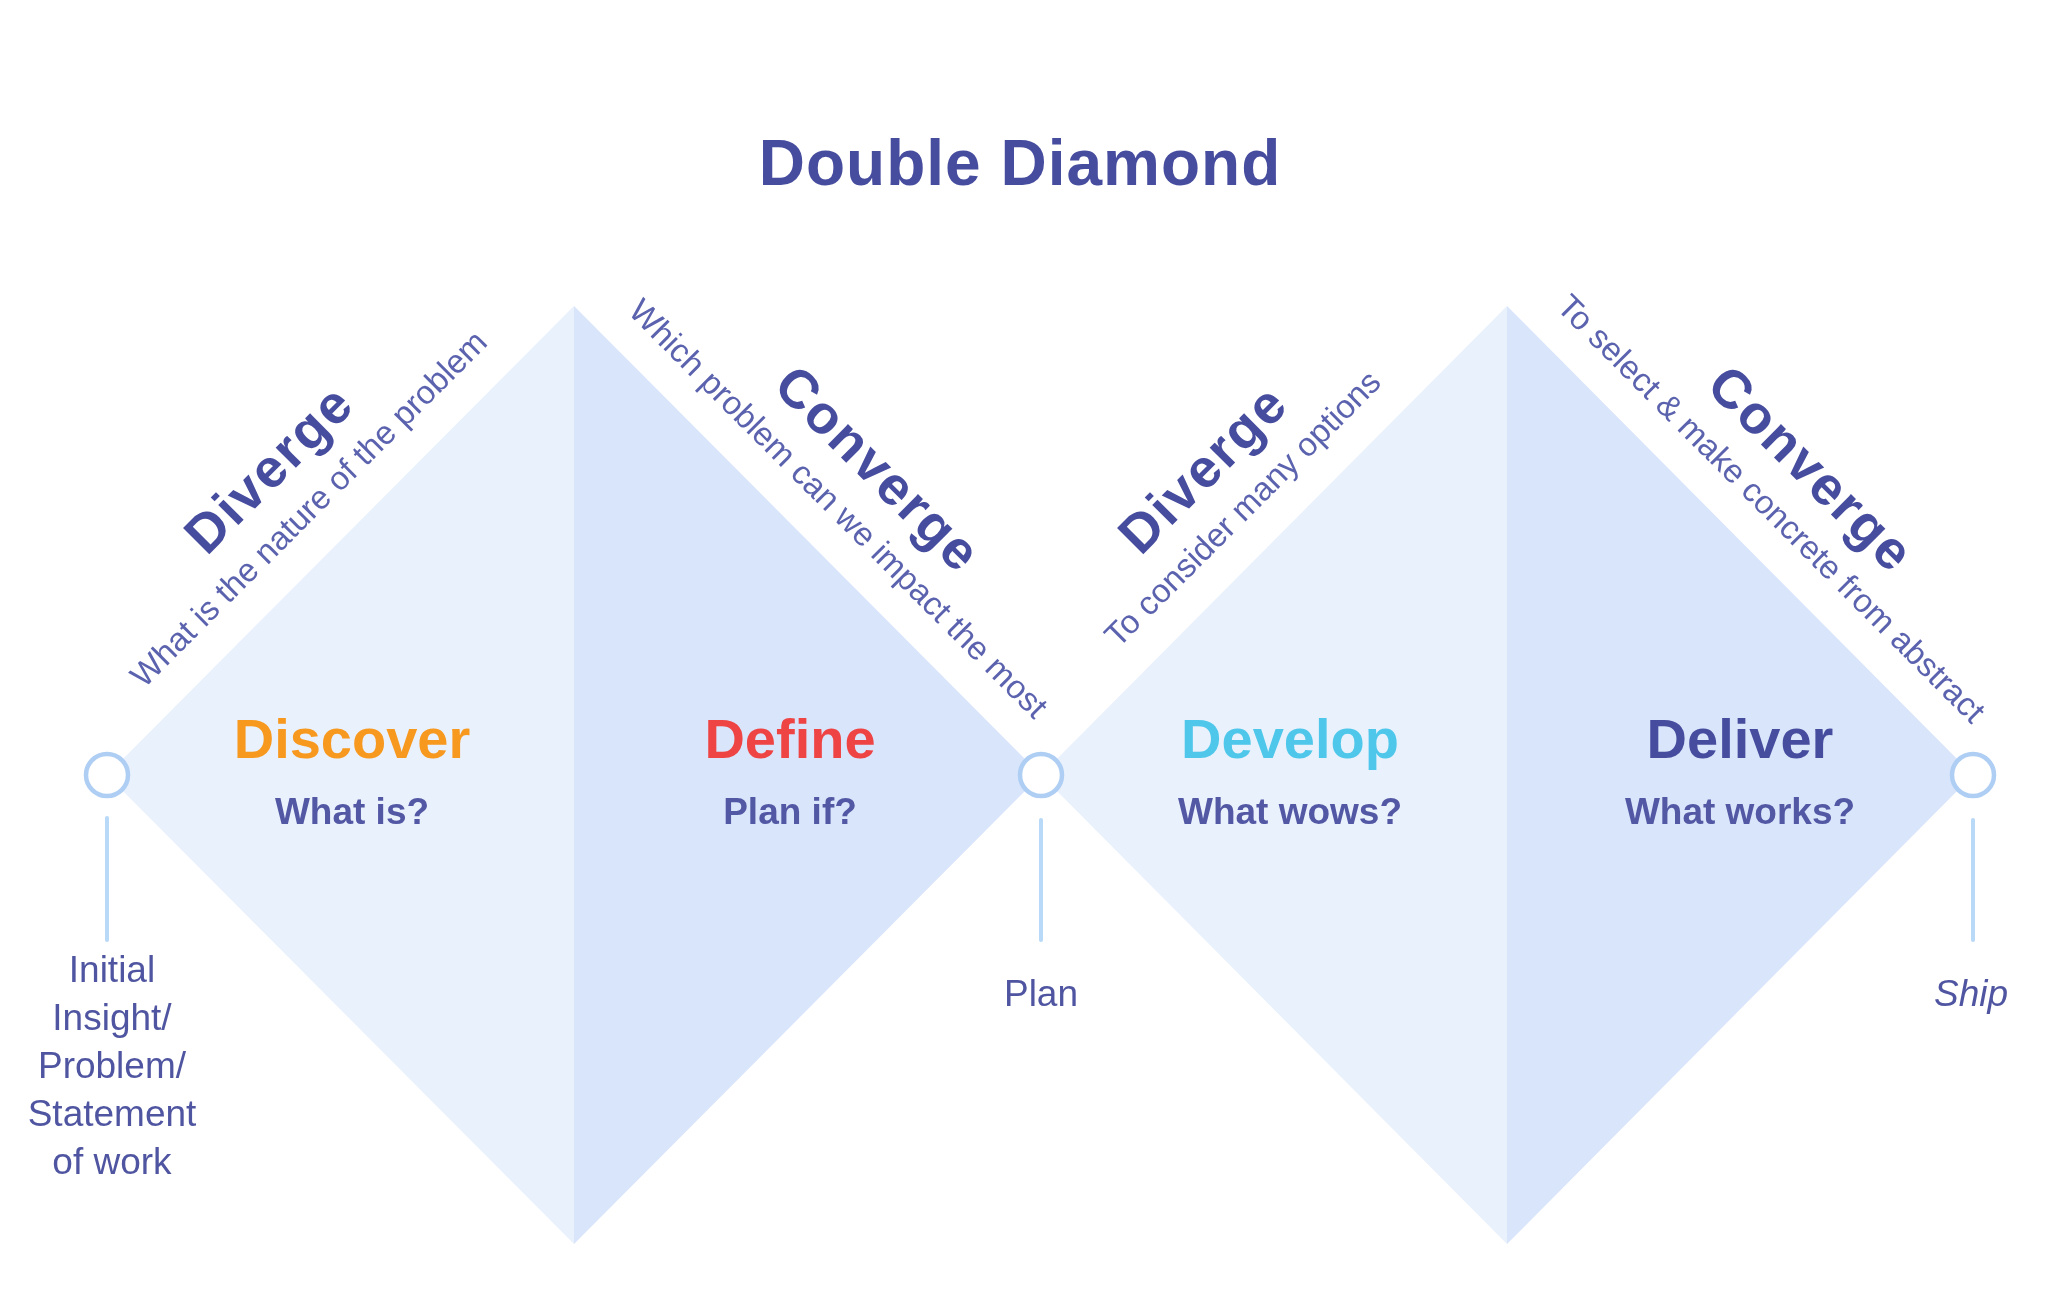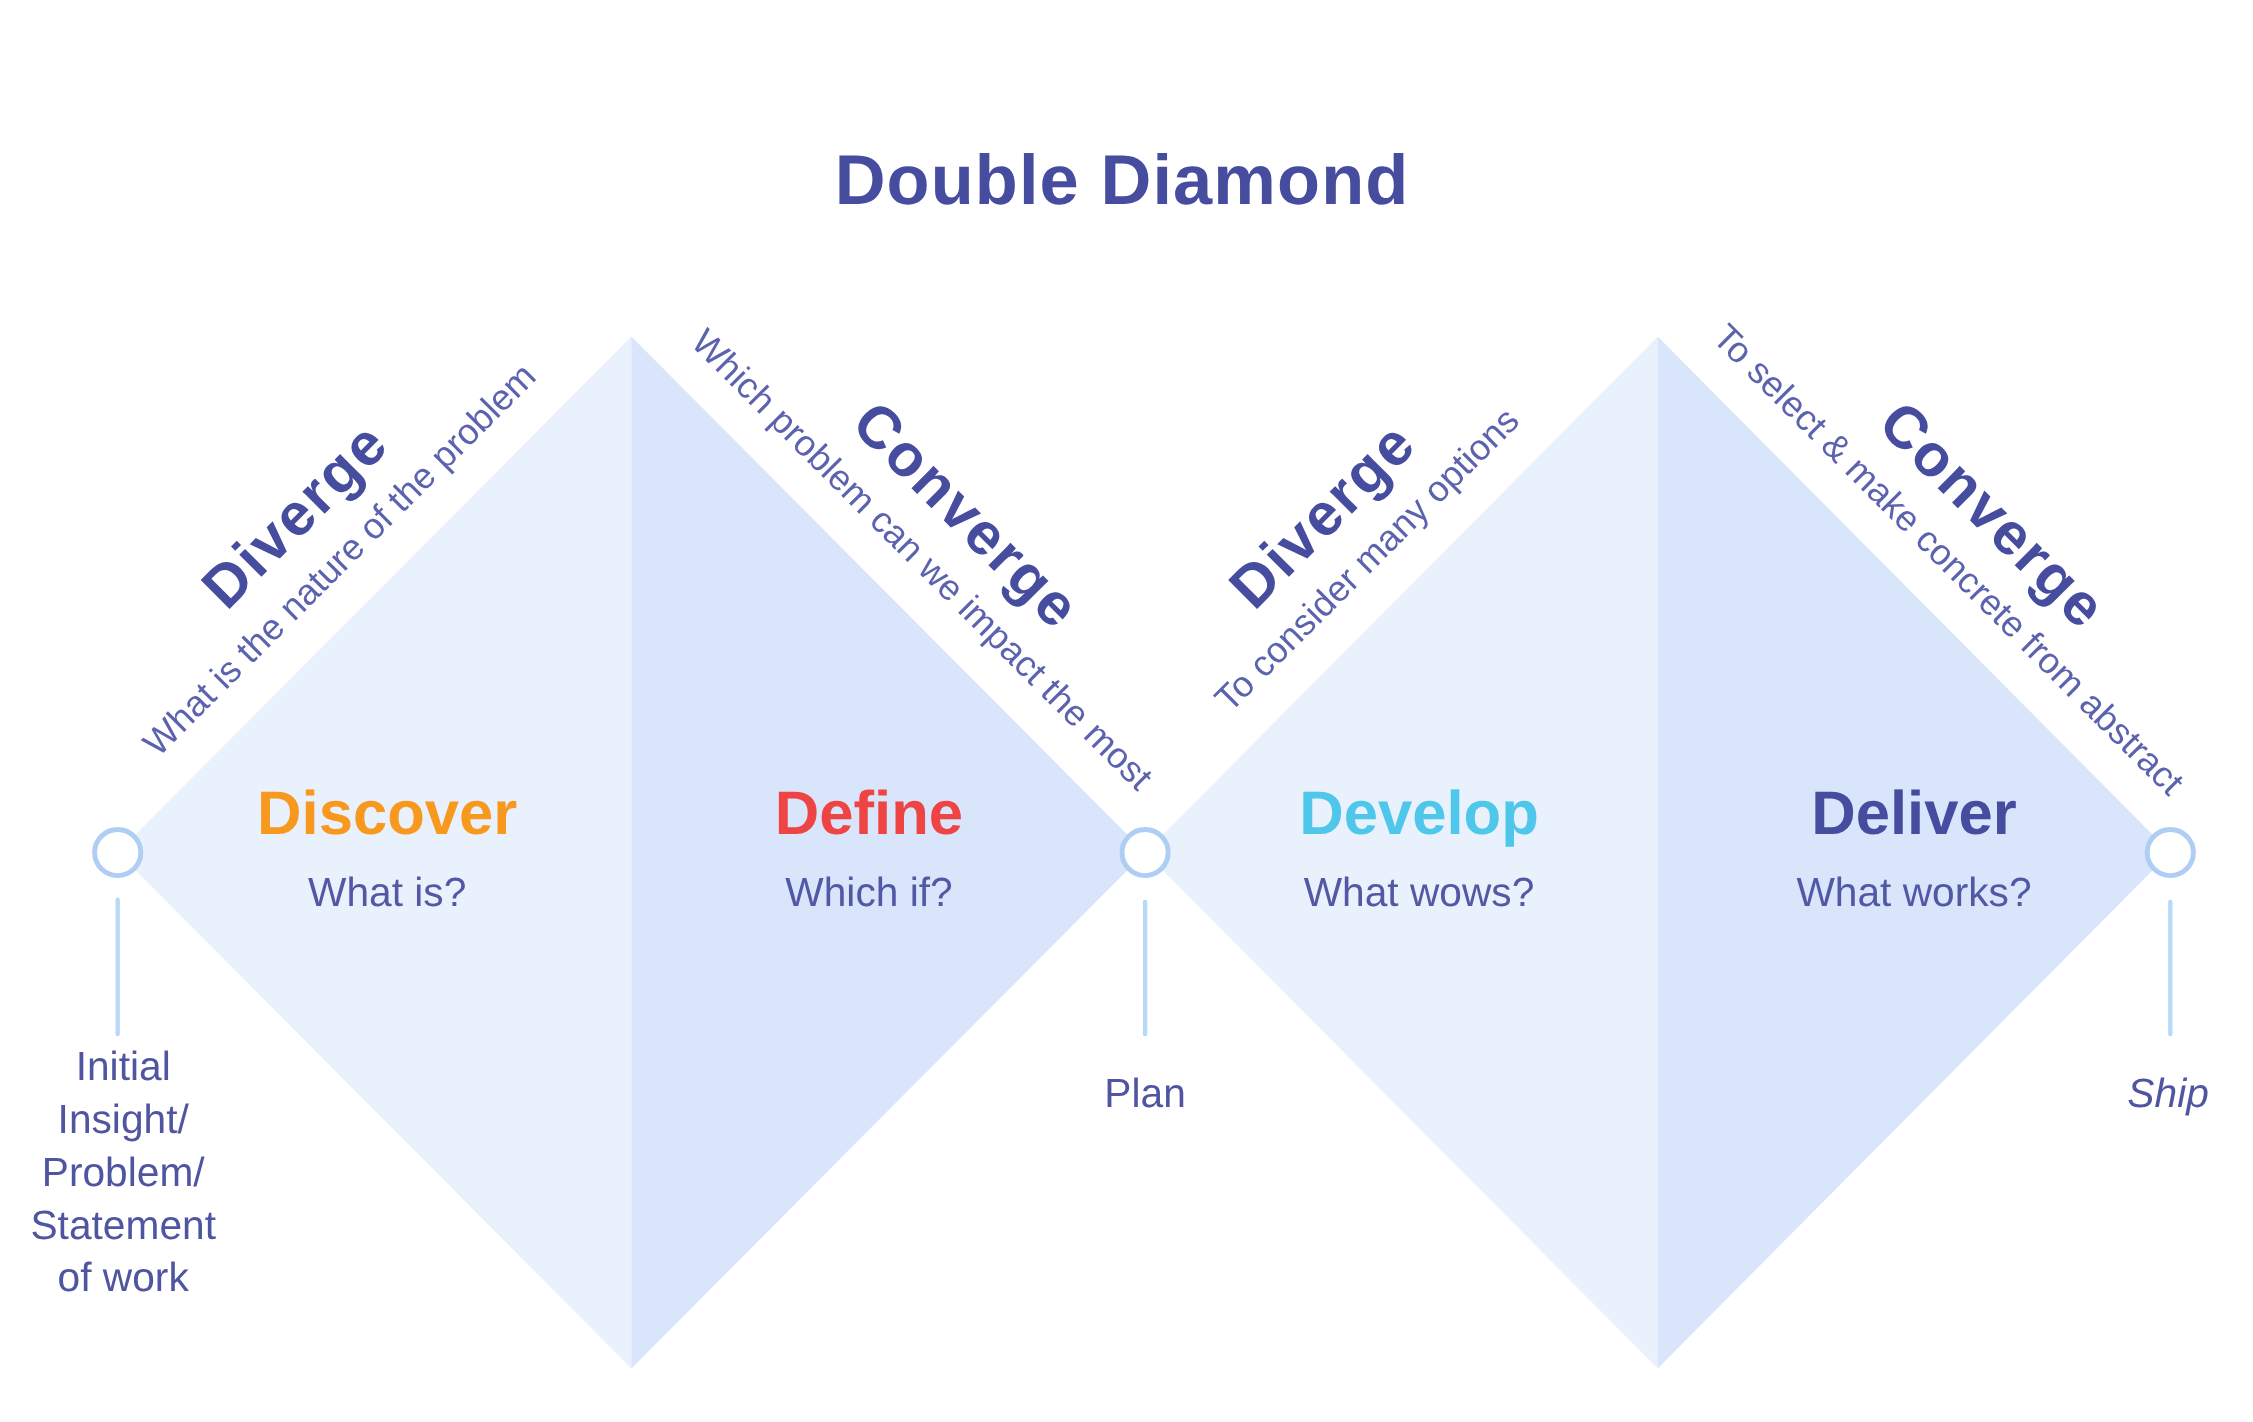--- a/index.html
+++ b/index.html
@@ -45,7 +45,7 @@
     text-align:center;white-space:nowrap;
   }
   .phase-name{font-size:56px;font-weight:bold;line-height:1;}
-  .phase-question{font-size:37px;color:#5358A4;margin-top:26px;line-height:1;}
+  .phase-question{font-size:37px;color:#5358A4;margin-top:26px;line-height:1;font-weight:bold;}
   #phase-discover{left:352px;}
   #phase-define{left:790px;}
   #phase-develop{left:1290px;}

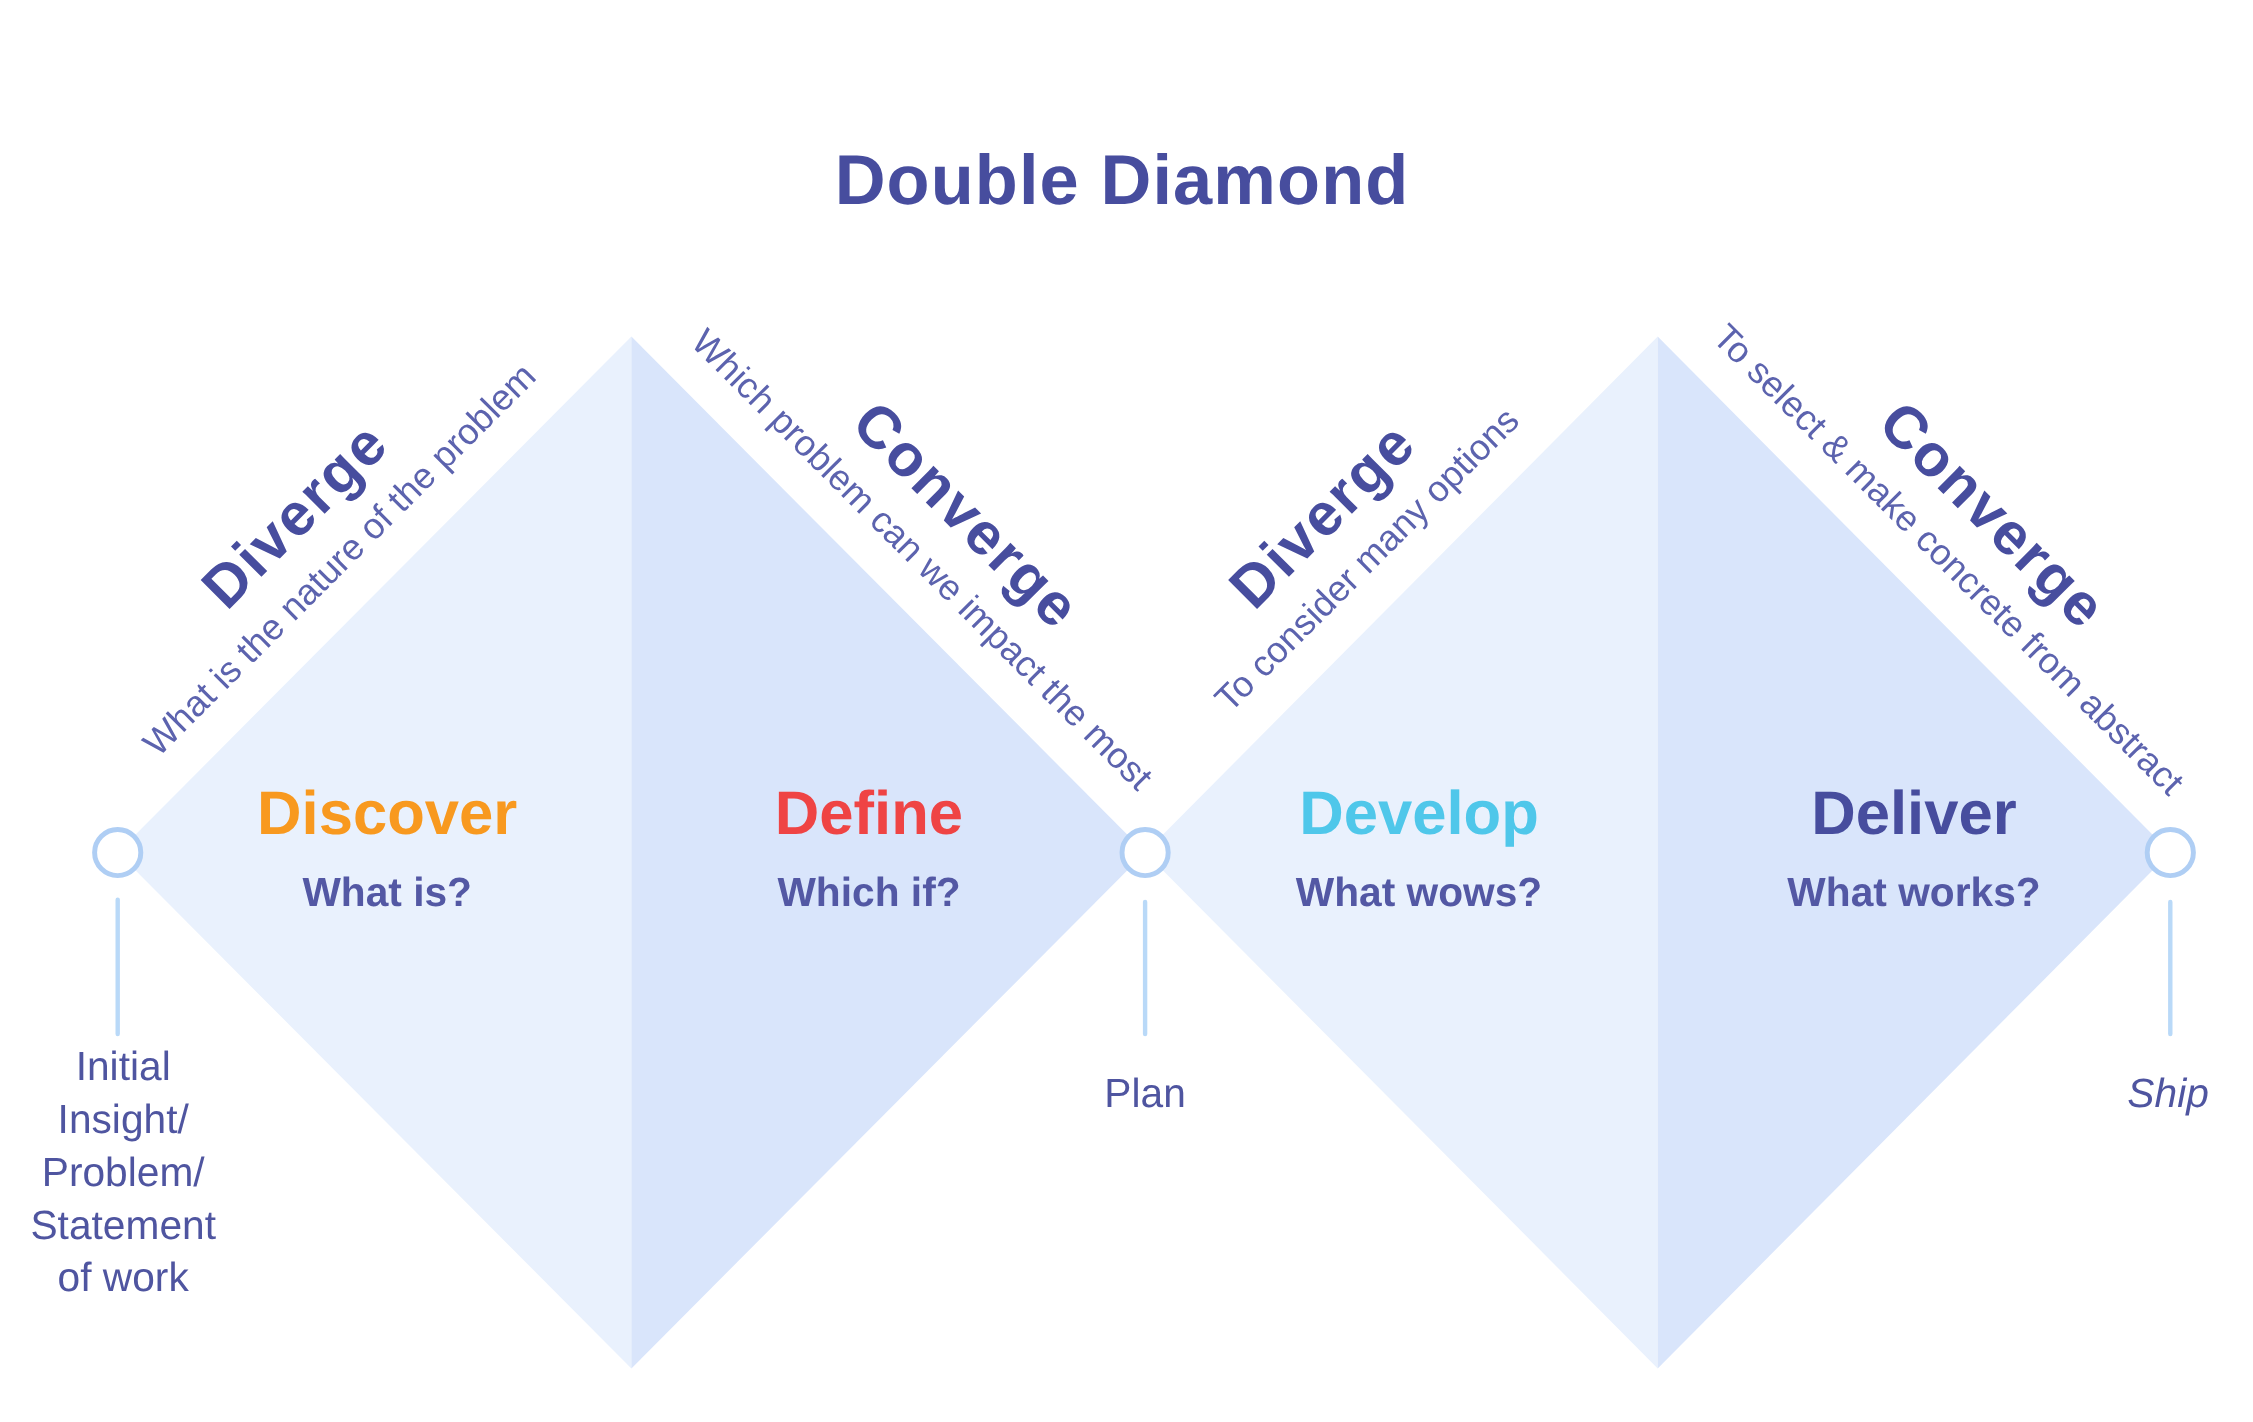--- a/index.html
+++ b/index.html
@@ -112,7 +112,7 @@
   </div>
   <div class="phase" id="phase-define">
     <div class="phase-name c-define">Define</div>
-    <div class="phase-question">Which if?</div>
+    <div class="phase-question">Plan if?</div>
   </div>
   <div class="phase" id="phase-deliver">
     <div class="phase-name c-deliver">Deliver</div>

